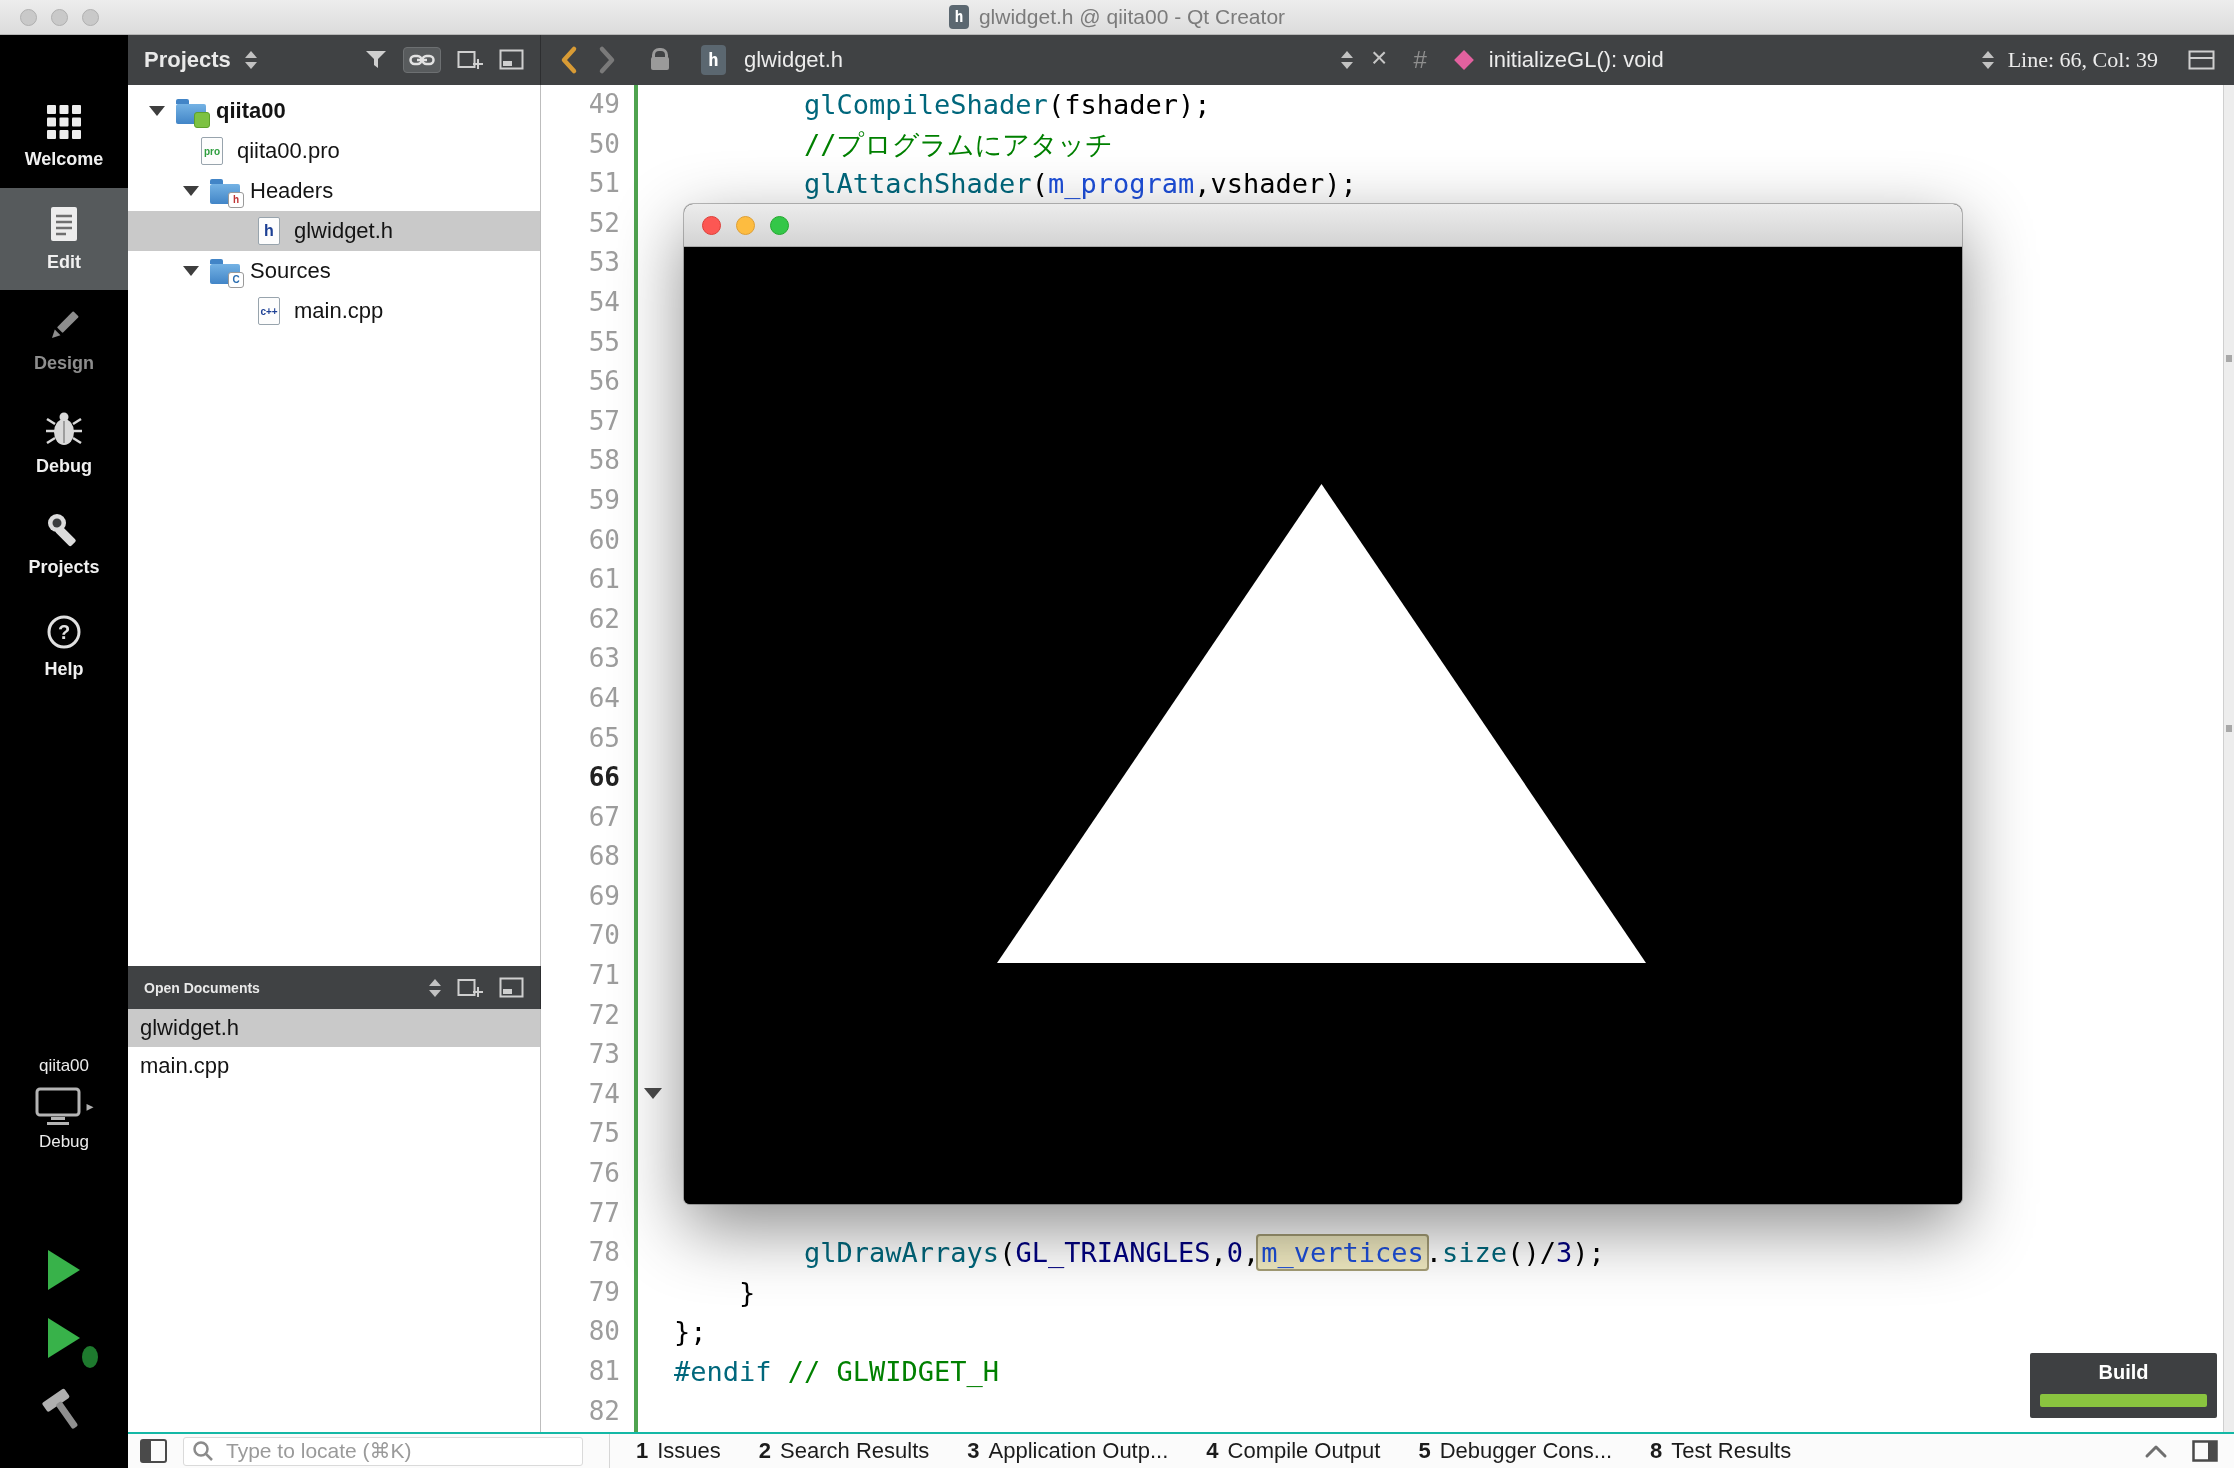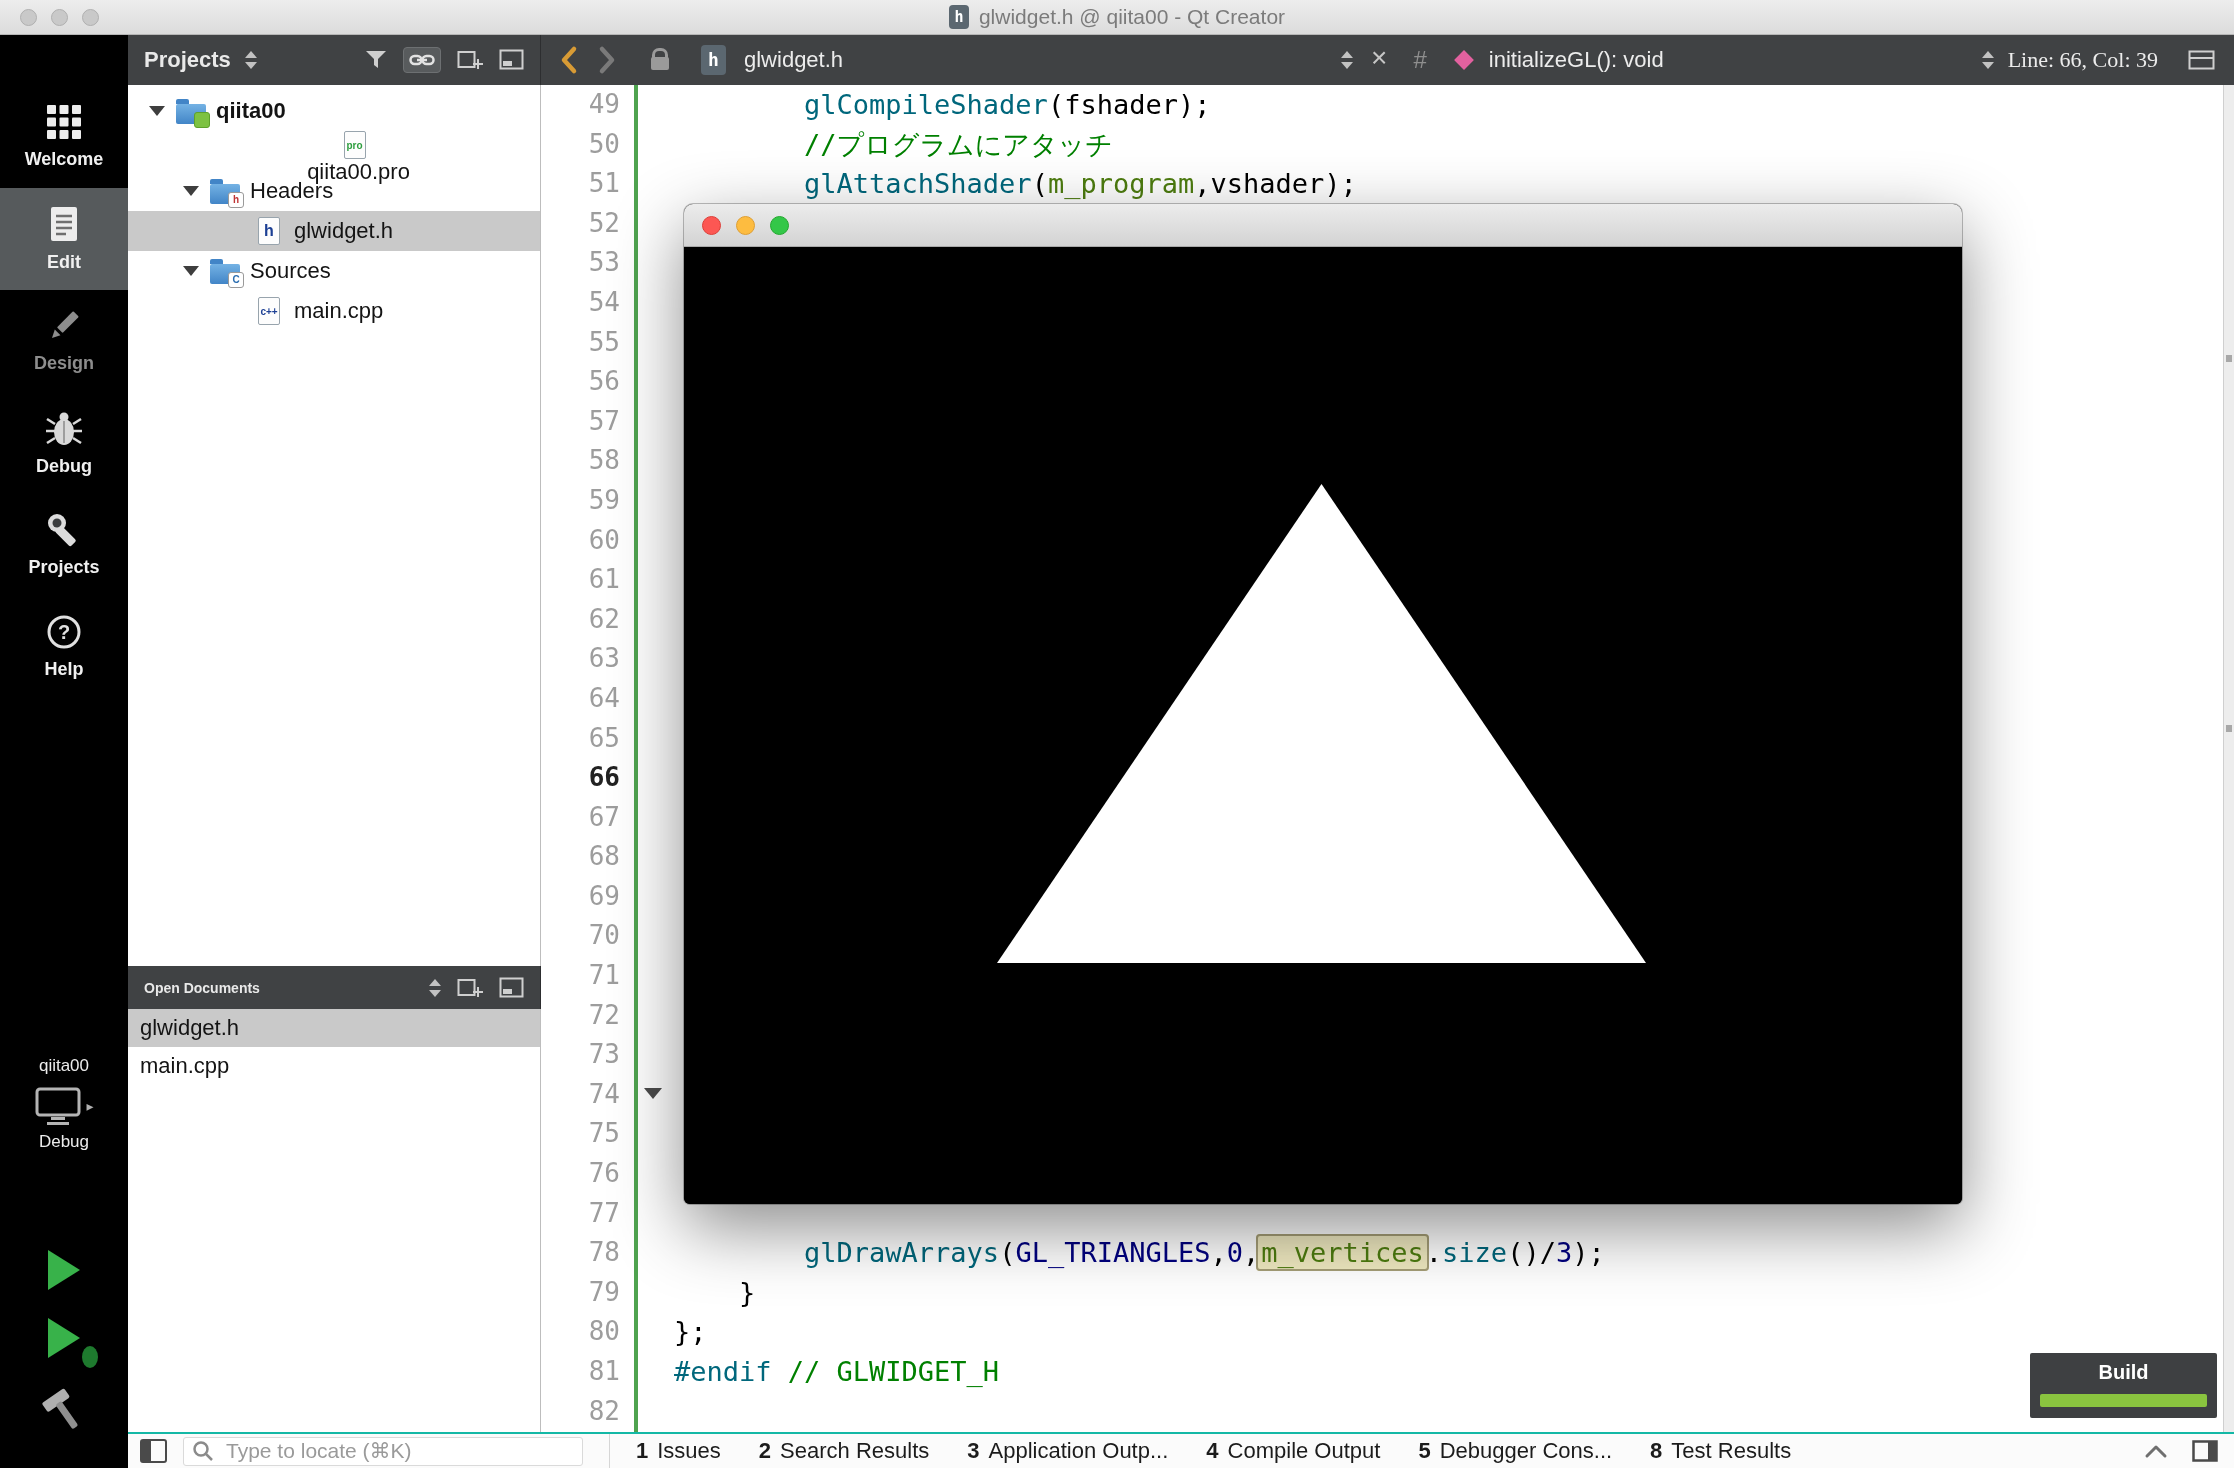--- a/index.html
+++ b/index.html
@@ -355,7 +355,7 @@
         </span>
       <span class="tlabel tbold">qiita00</span>
     </div>
-    <div class="tree-row" style="padding-left:49px;flex-direction:column;">
+    <div class="tree-row" style="padding-left:67px;">
       <span class="ticon">
           <span class="doc doc-pro">
             <span>pro</span>

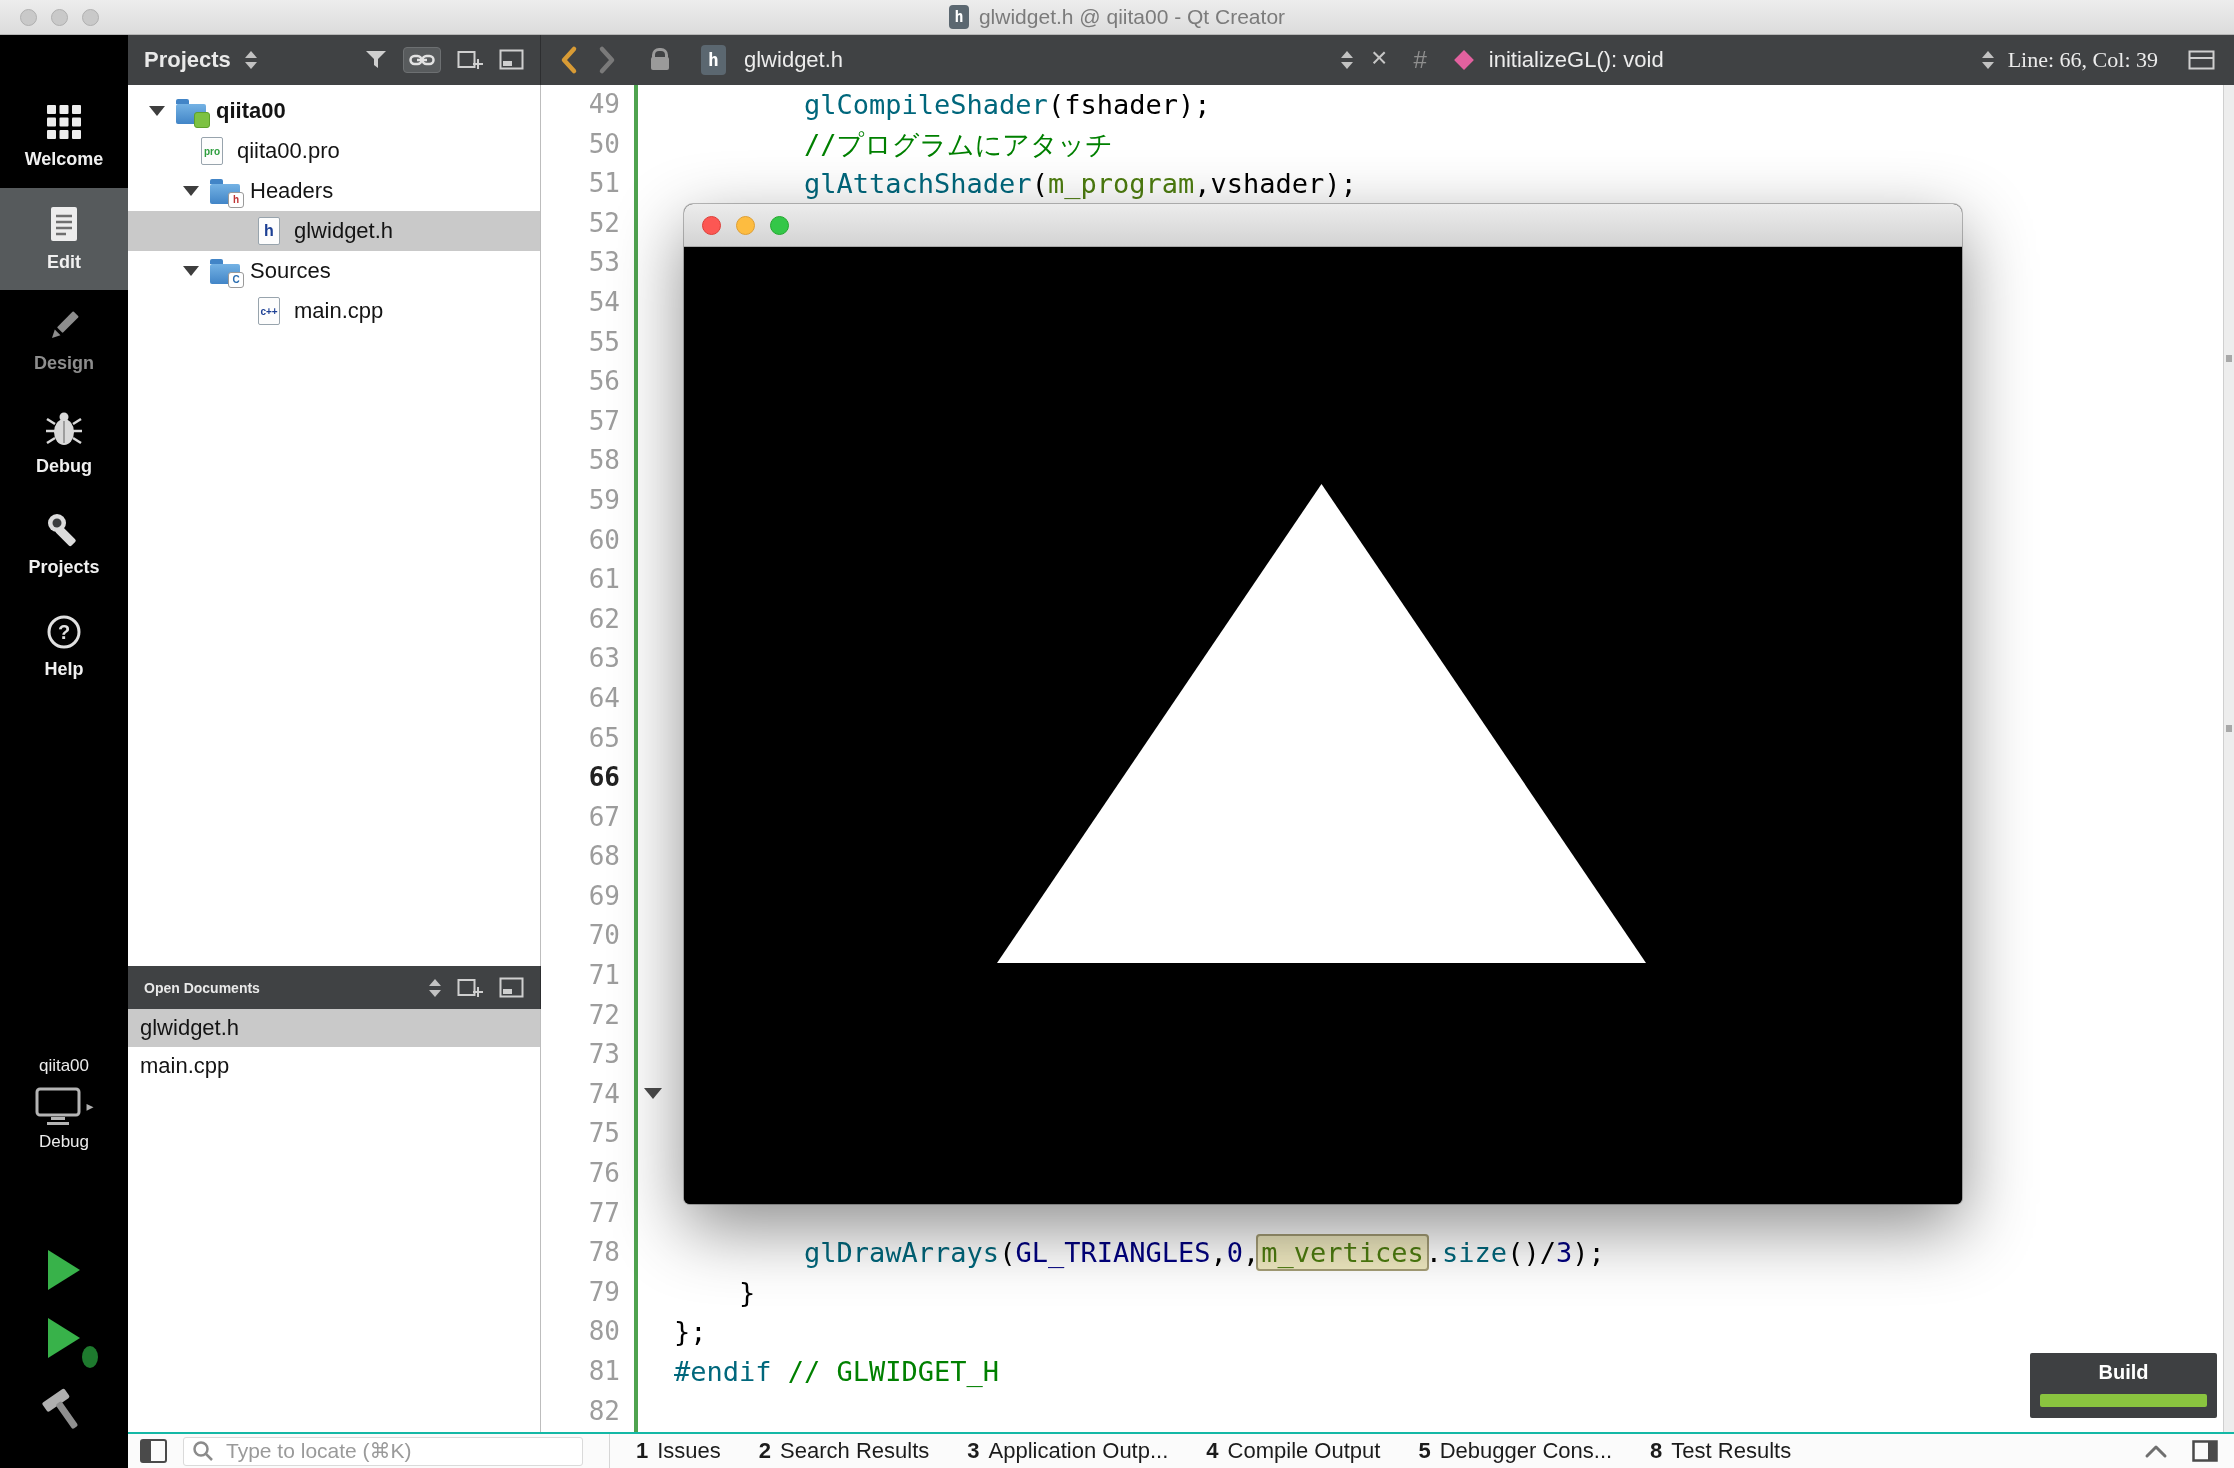--- a/index.html
+++ b/index.html
@@ -105,7 +105,7 @@
   .tok-f{color:#00677c;}
   .tok-pp{color:#00677c;}
   .tok-c{color:#008000;}
-  .tok-fld{color:#4d7c0f;}
+  .tok-fld{color:#1d4ed8;}
   .tok-m{color:#000080;}
   .tok-box{background:#efe9c0;border:2px solid #a59e77;border-radius:4px;padding:1px 3px;margin:-1px -3px;}
 

